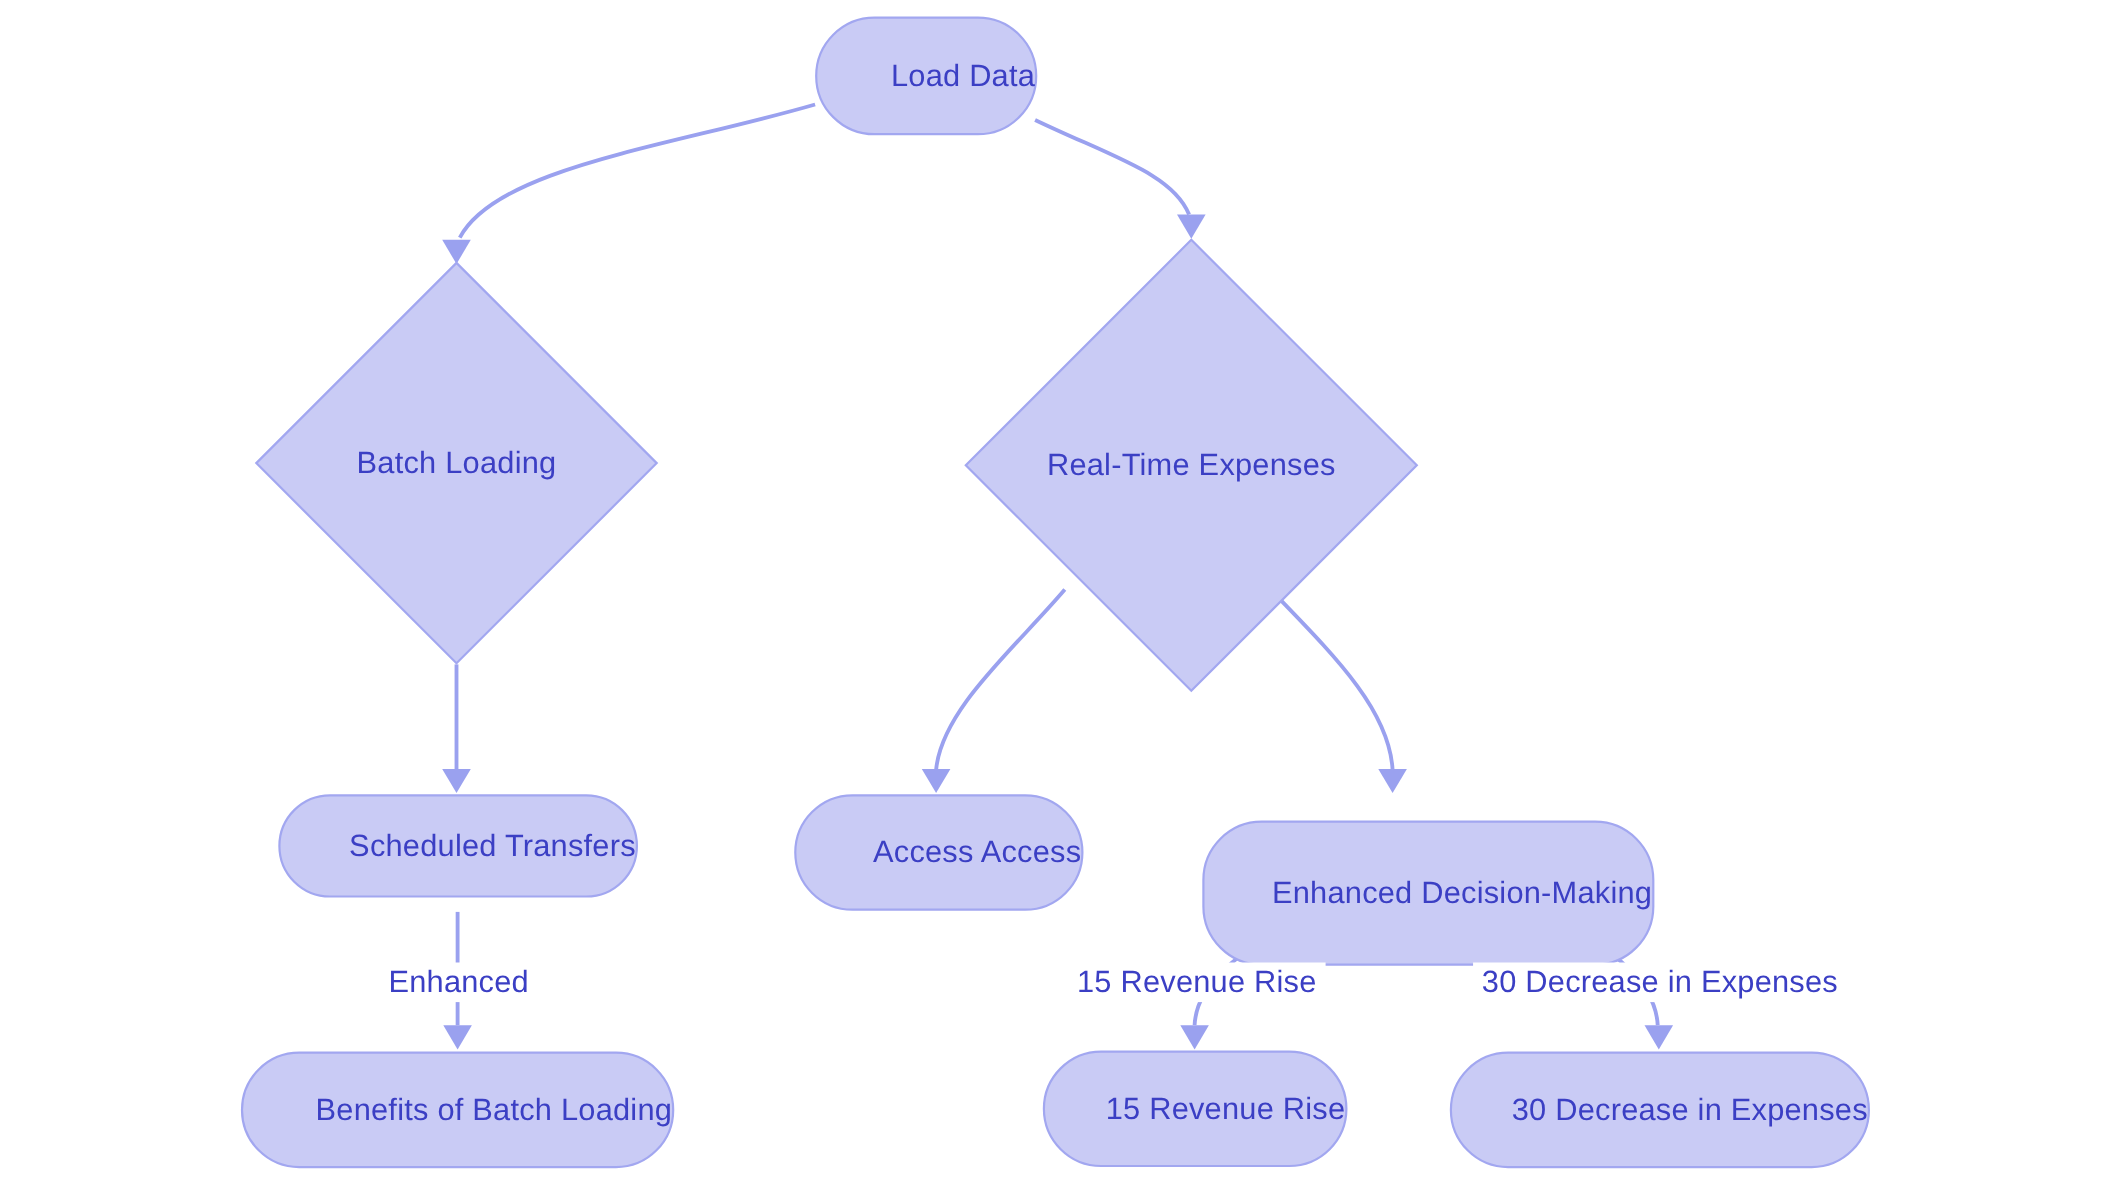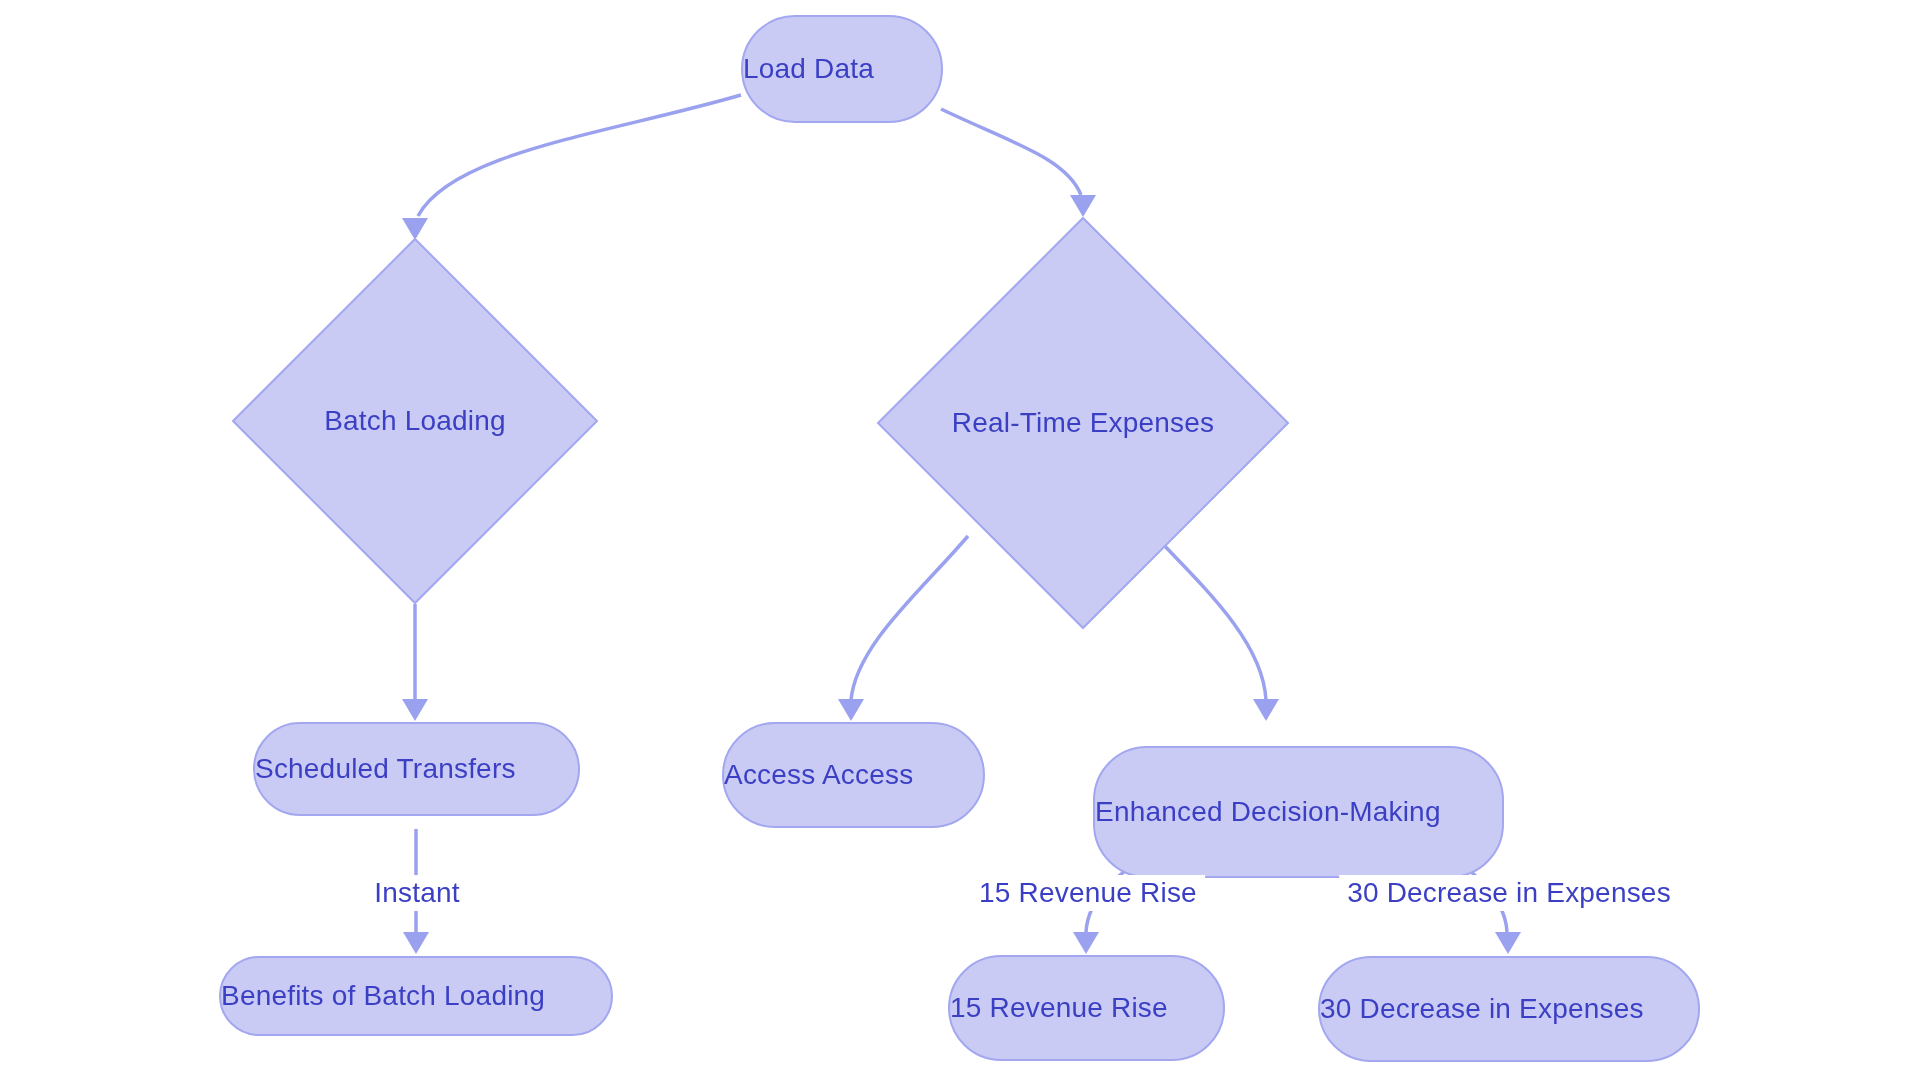--- a/index.html
+++ b/index.html
@@ -44,7 +44,7 @@
     border-radius: 54px;
     display: flex;
     align-items: center;
-    justify-content: flex-start;
+    justify-content: flex-end;
     color: var(--node-text, #3b3fc4);
     font-size: 28px;
     letter-spacing: 0.2px;

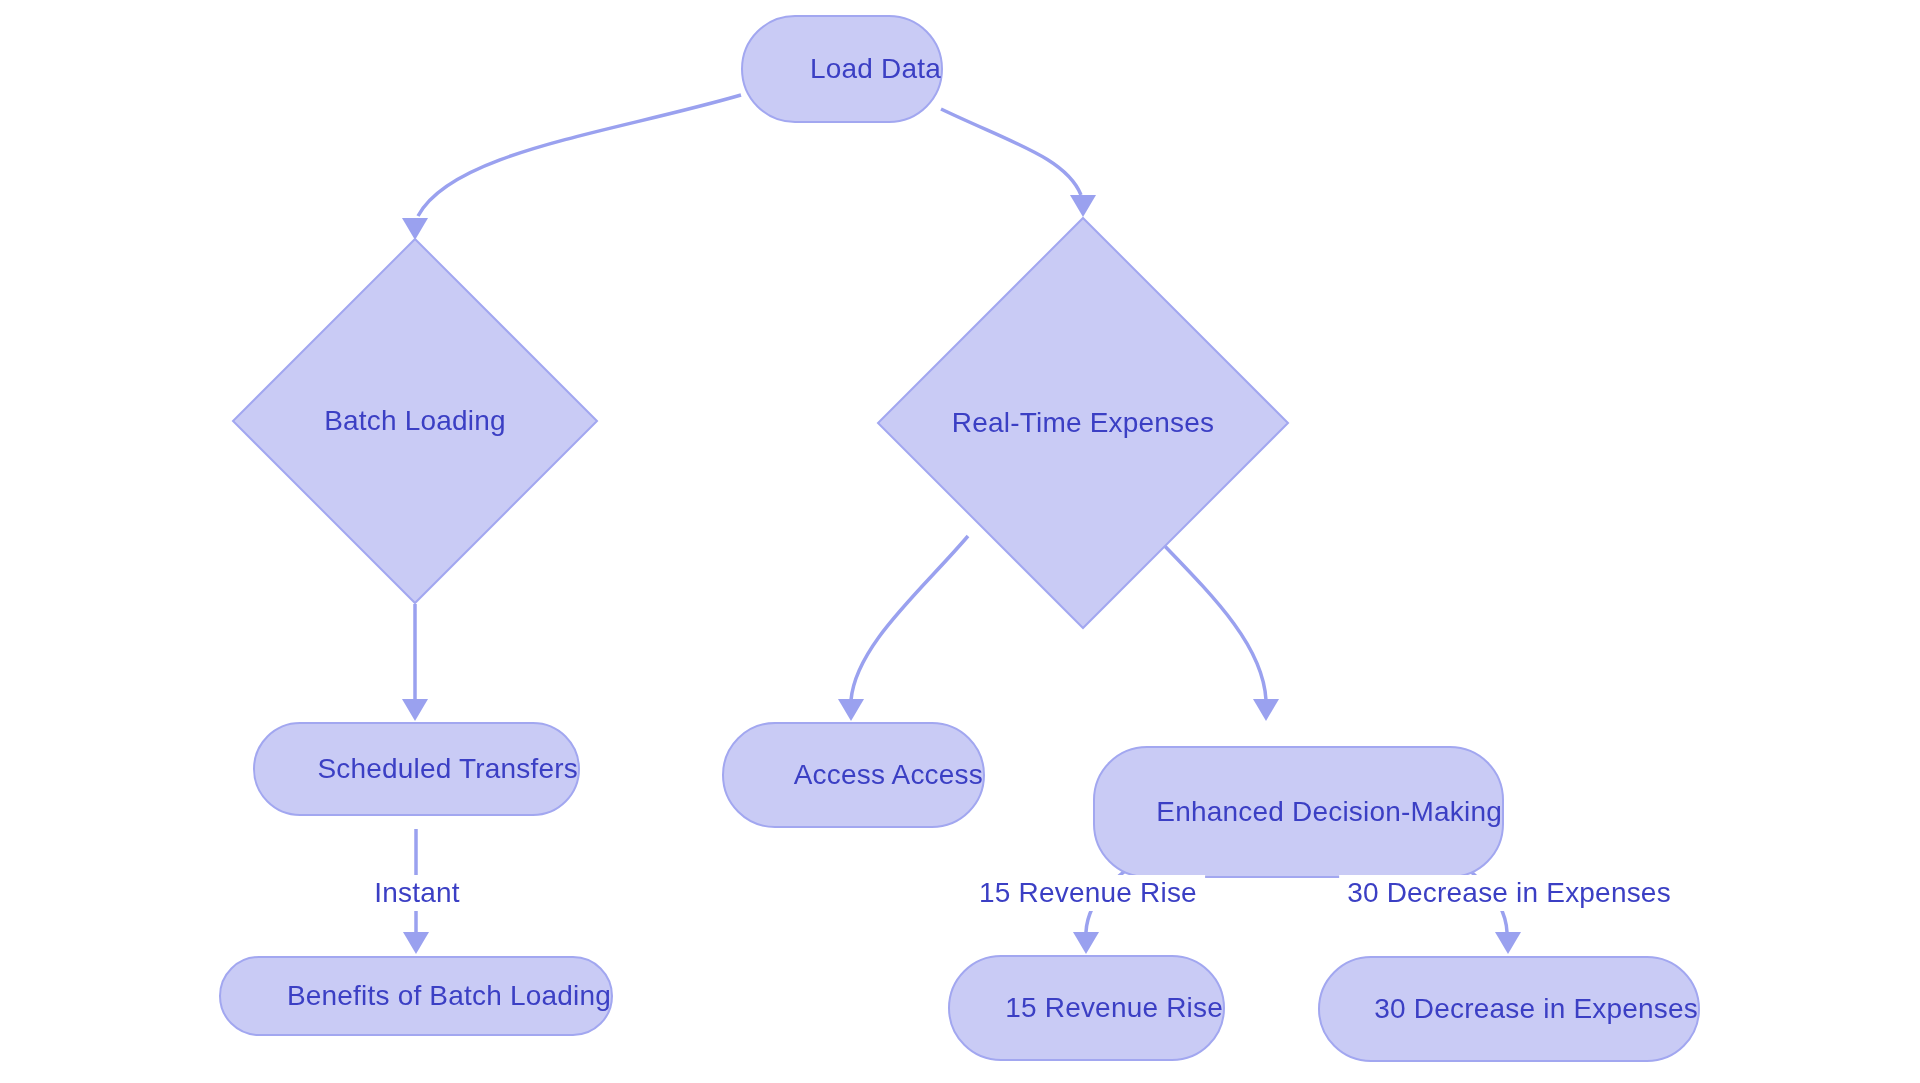--- a/index.html
+++ b/index.html
@@ -166,7 +166,7 @@
   <div id="label-batch-loading" class="diamond-label">Batch Loading</div>
   <div id="label-realtime" class="diamond-label">Real-Time Expenses</div>
 
-  <div id="edge-label-benefits" class="edge-label">Instant</div>
+  <div id="edge-label-benefits" class="edge-label">Enhanced</div>
   <div id="edge-label-revenue" class="edge-label">15 Revenue Rise</div>
   <div id="edge-label-decrease" class="edge-label">30 Decrease in Expenses</div>
 

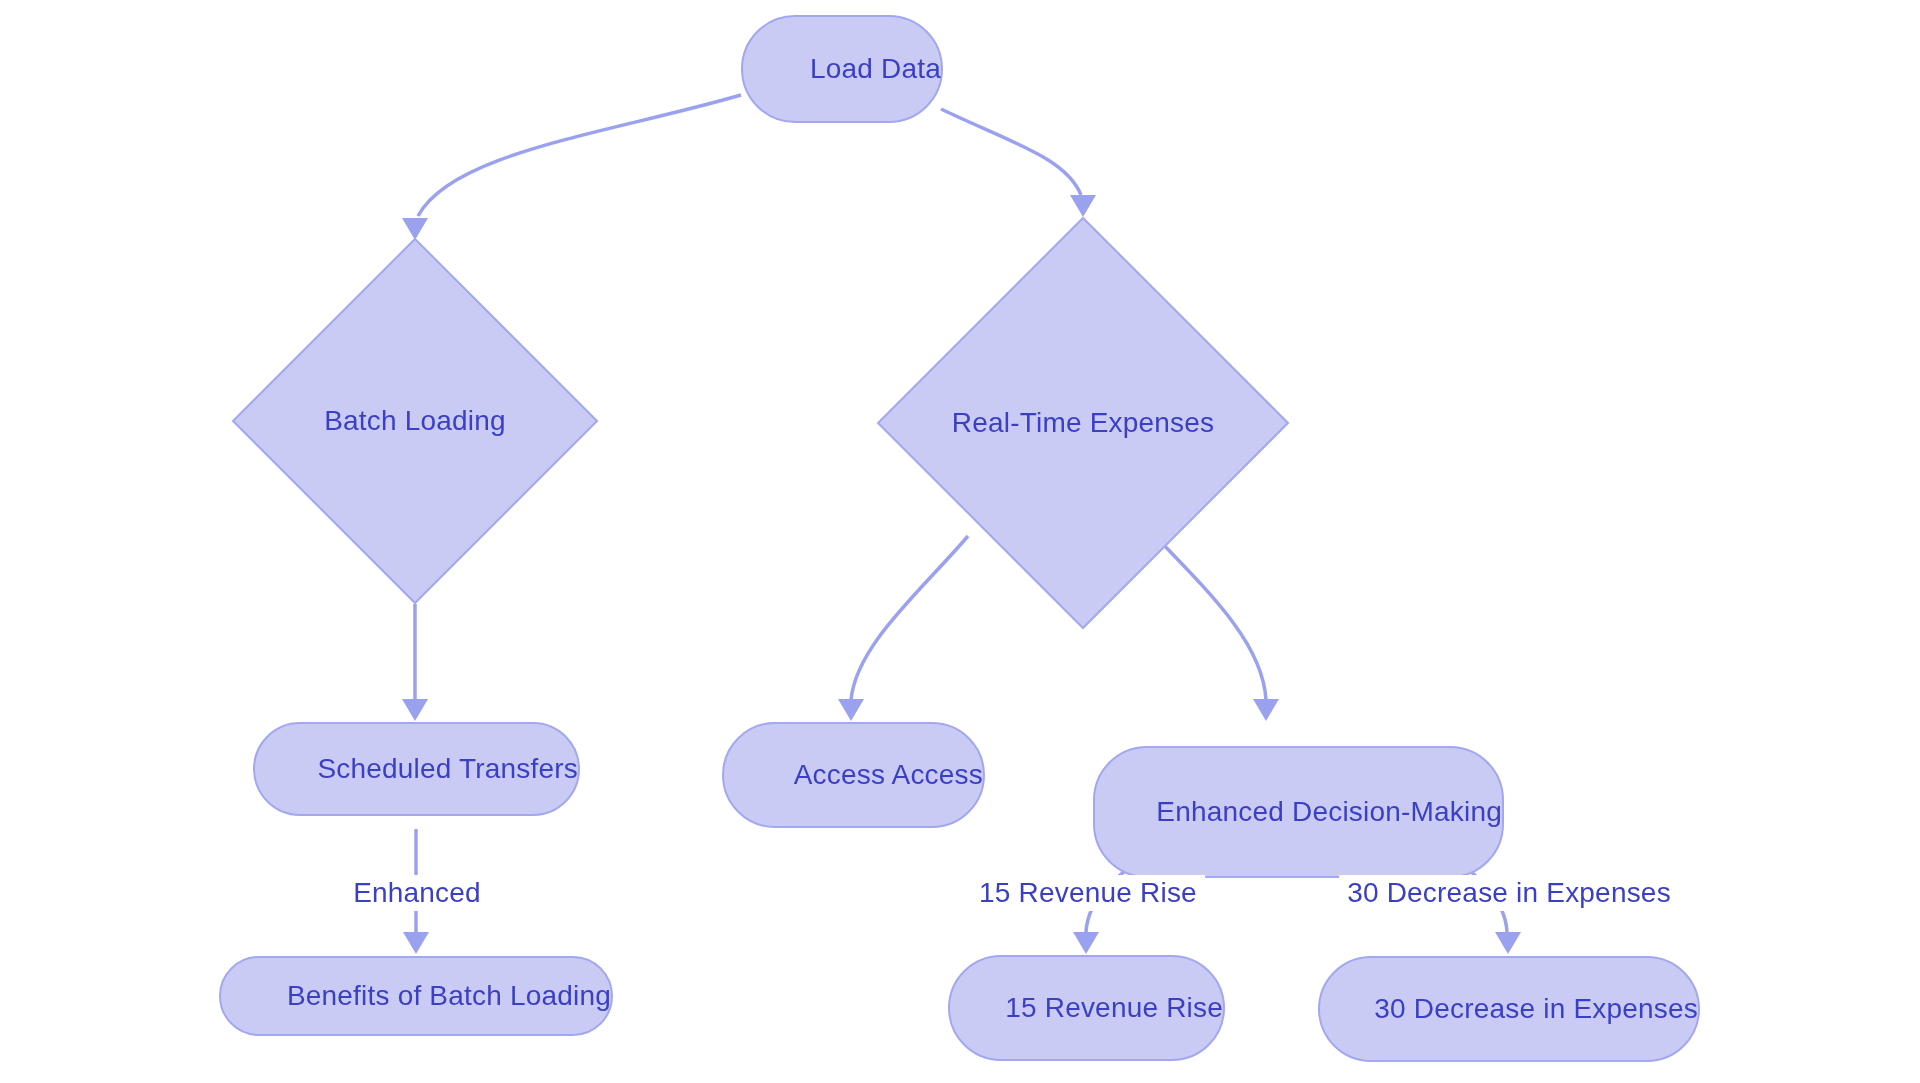--- a/index.html
+++ b/index.html
@@ -73,7 +73,7 @@
   
   #node-load-data        { left: 741px;  top: 15px;  width: 202px; height: 108px; }
   #node-scheduled        { left: 253px;  top: 722px; width: 327px; height: 94px; }
-  #node-benefits-batch   { left: 219px;  top: 956px; width: 394px; height: 80px; }
+  #node-benefits-batch   { left: 219px;  top: 956px; width: 394px; height: 106px; }
   #node-instant-access   { left: 722px;  top: 722px; width: 263px; height: 106px; }
   #node-enhanced         { left: 1093px; top: 722px; width: 411px; height: 132px; margin-top: 24px; }
   #node-revenue-rise     { left: 948px;  top: 955px; width: 277px; height: 106px; }

